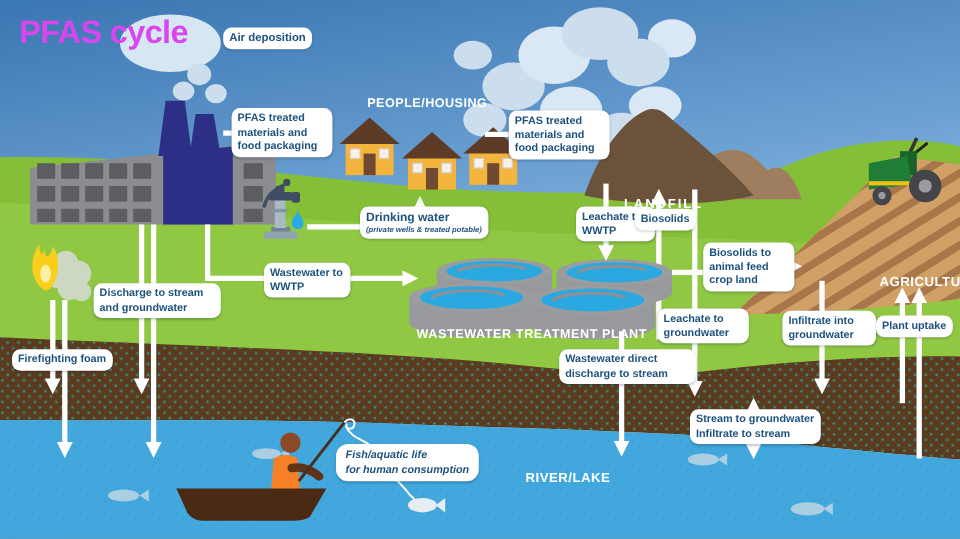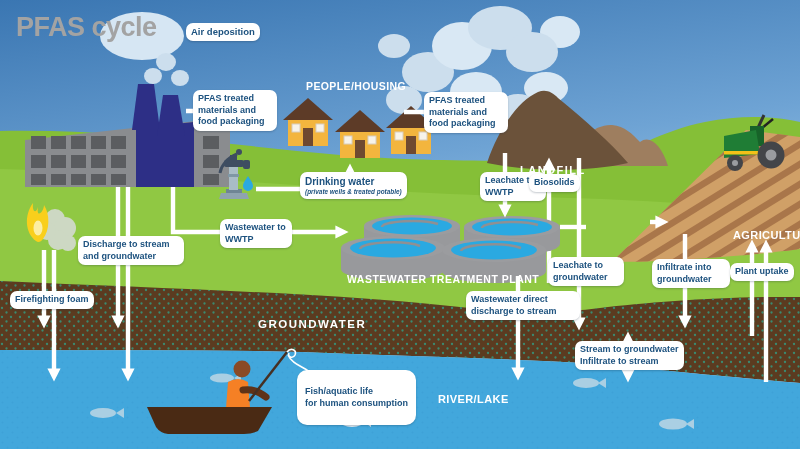--- a/index.html
+++ b/index.html
@@ -7,7 +7,7 @@
          font-family:"Liberation Sans",sans-serif;}
   .stage svg.scene{position:absolute;left:0;top:0;z-index:0;}
   .title{position:absolute;left:16px;top:12px;z-index:3;font-size:27px;font-weight:700;
-         color:#a3a3a3;letter-spacing:-0.5px;}
+         color:#d946ef;letter-spacing:-0.5px;}
   .sec{position:absolute;z-index:3;color:#fff;font-weight:700;letter-spacing:.4px;
        font-size:11px;text-align:center;line-height:1.2;}
   .label{position:absolute;z-index:4;background:#fff;border-radius:7px;padding:3px 5px;

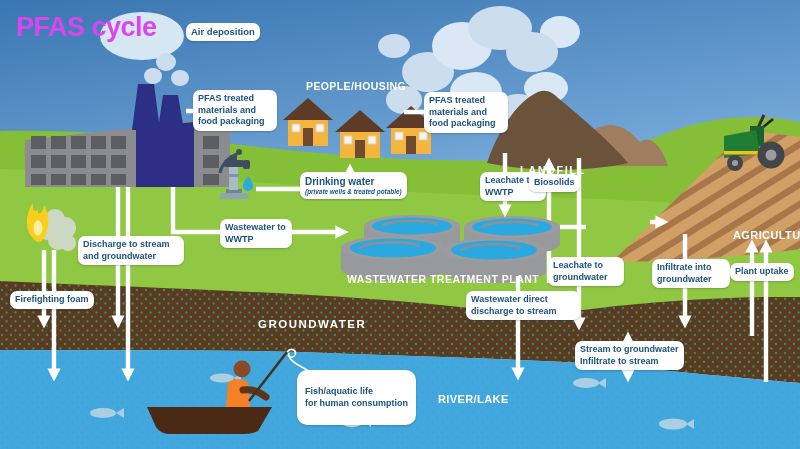--- a/index.html
+++ b/index.html
@@ -289,6 +289,7 @@
 <div class="label nowrap" style="left:10px;top:291px;">Firefighting foam</div>
 <div class="label" style="left:480px;top:172px;width:56px;">Leachate to WWTP</div>
 <div class="label nowrap" style="left:529px;top:174px;">Biosolids</div>
+<div class="label" style="left:586px;top:202px;width:66px;">Biosolids to animal feed crop land</div>
 <div class="label" style="left:548px;top:257px;width:66px;">Leachate to groundwater</div>
 <div class="label" style="left:466px;top:291px;width:104px;">Wastewater direct discharge to stream</div>
 <div class="label" style="left:575px;top:341px;">

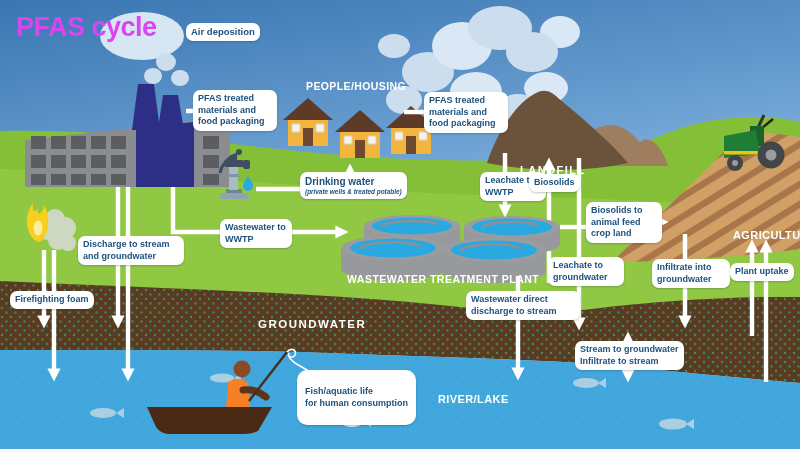--- a/index.html
+++ b/index.html
@@ -274,7 +274,6 @@
 <div class="sec nowrap" style="left:520px;top:120px;letter-spacing:1.5px;margin-top:44px;">LANDFILL</div>
 <div class="sec nowrap" style="left:733px;top:201px;margin-top:28px;">AGRICULTURE</div>
 <div class="sec nowrap" style="left:347px;top:273px;font-size:10.5px;letter-spacing:.5px;">WASTEWATER TREATMENT PLANT</div>
-<div class="sec nowrap" style="left:258px;top:318px;font-size:11.5px;letter-spacing:1.5px;">GROUNDWATER</div>
 <div class="sec nowrap" style="left:438px;top:393px;">RIVER/LAKE</div>
 
 <div class="label nowrap" style="left:186px;top:23px;font-size:9.5px;">Air deposition</div>

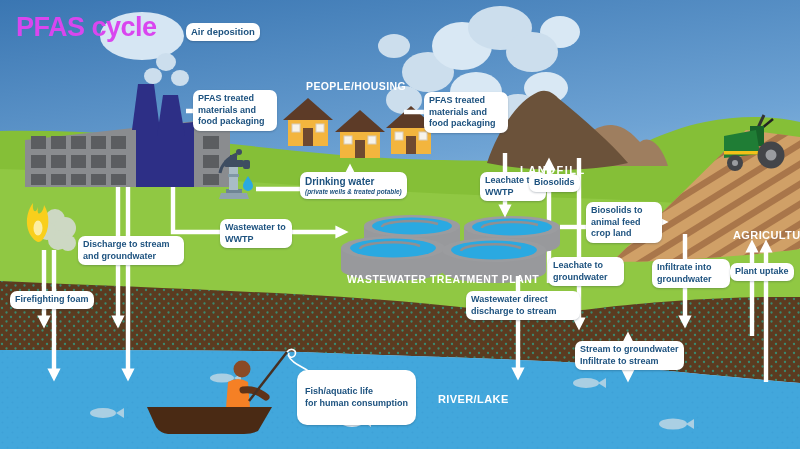--- a/index.html
+++ b/index.html
@@ -297,7 +297,7 @@
 </div>
 <div class="label" style="left:652px;top:259px;width:68px;">Infiltrate into groundwater</div>
 <div class="label nowrap" style="left:730px;top:263px;">Plant uptake</div>
-<div class="label" style="left:297px;top:370px;border-radius:10px;padding:16px 8px;">
+<div class="label" style="left:280px;top:370px;border-radius:10px;padding:4px 8px;font-style:italic;">
   <span class="line">Fish/aquatic life</span>
   <span class="line">for human consumption</span>
 </div>

